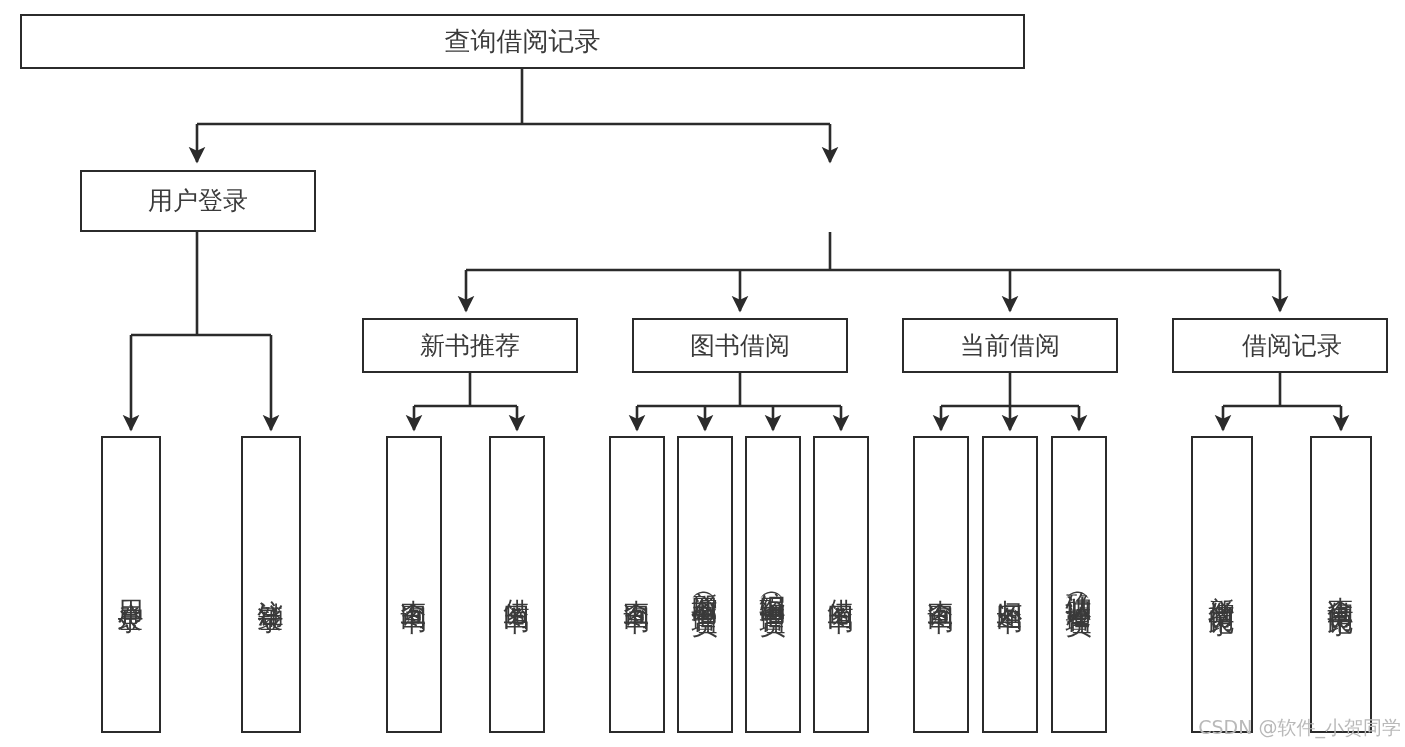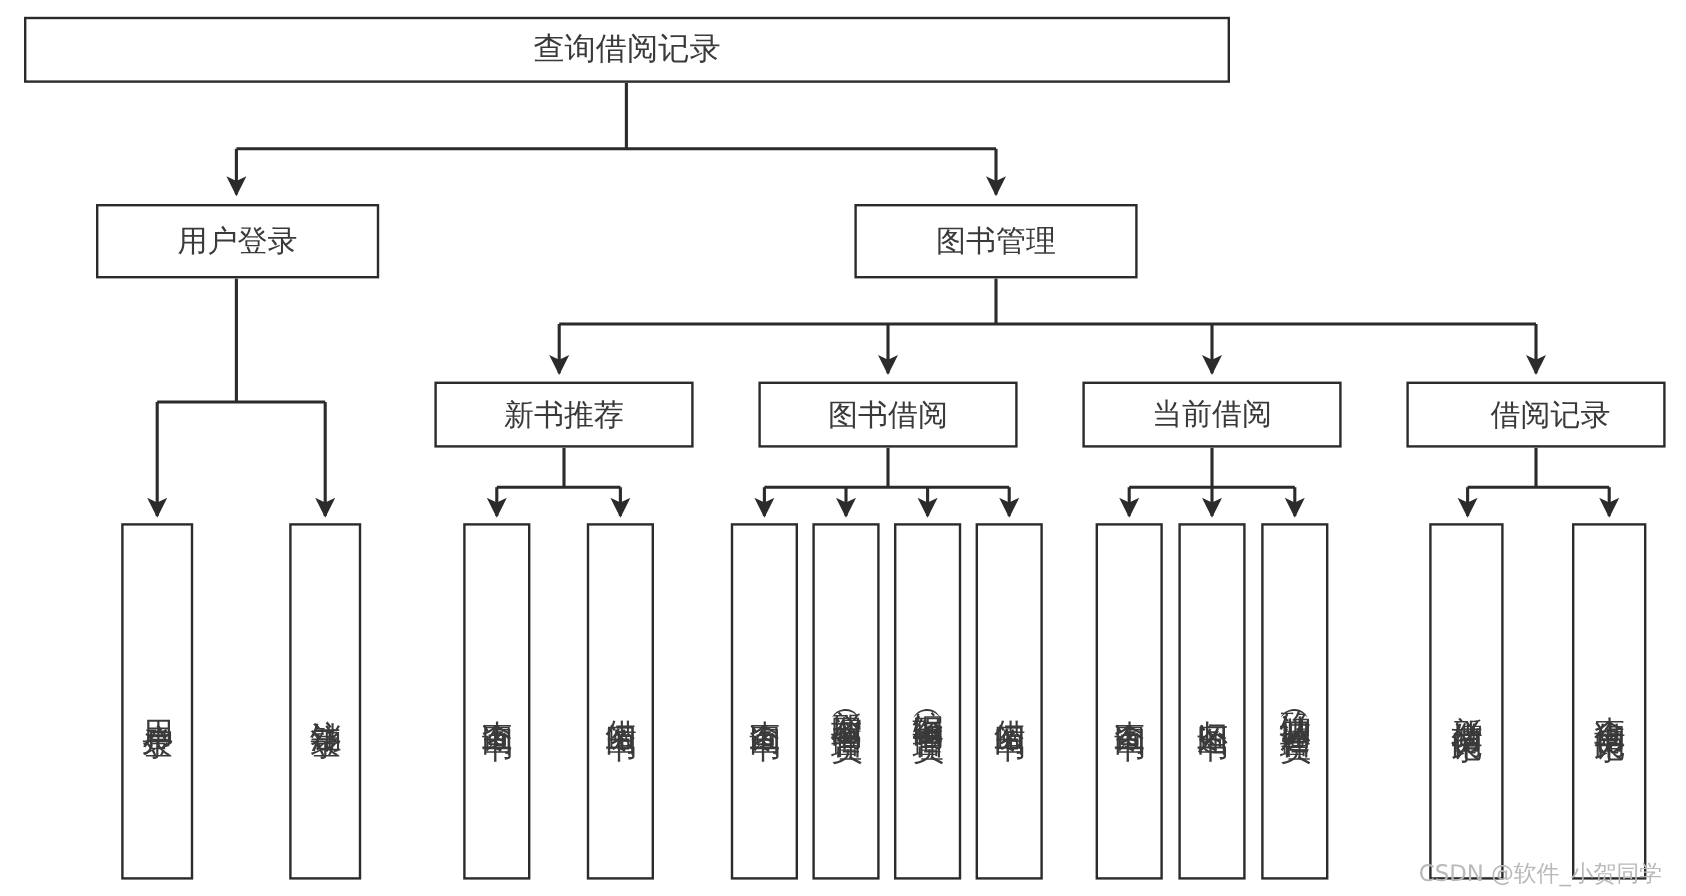--- a/index.html
+++ b/index.html
@@ -128,9 +128,6 @@
     <span class="label">用户登录</span>
   </div>
 
-  <div class="node h" style="left:712px; top:170px; width:236px; height:62px;">
-    <span class="label">图书管理</span>
-  </div>
 
   <div class="node h" style="left:632px; top:318px; width:216px; height:55px;">
     <span class="label">图书借阅</span>

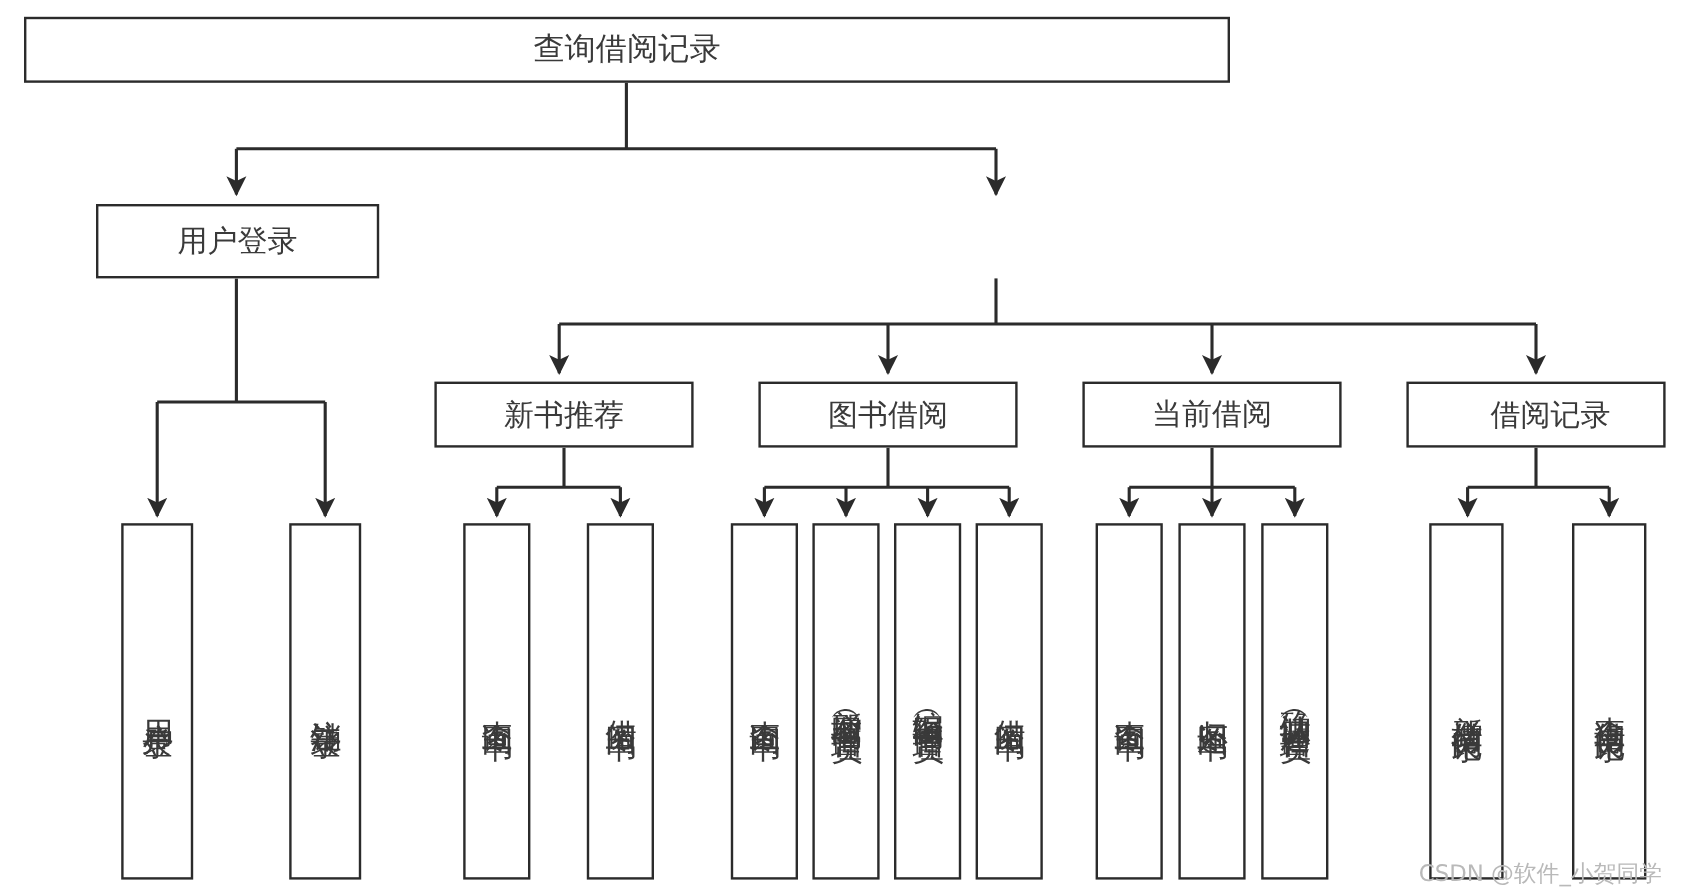--- a/index.html
+++ b/index.html
@@ -56,7 +56,7 @@
   }
   .watermark{
     position:absolute;
-    right:20px;
+    right:4px;
     bottom:6px;
     font-size:19px;
     color:#b9b9b9;

